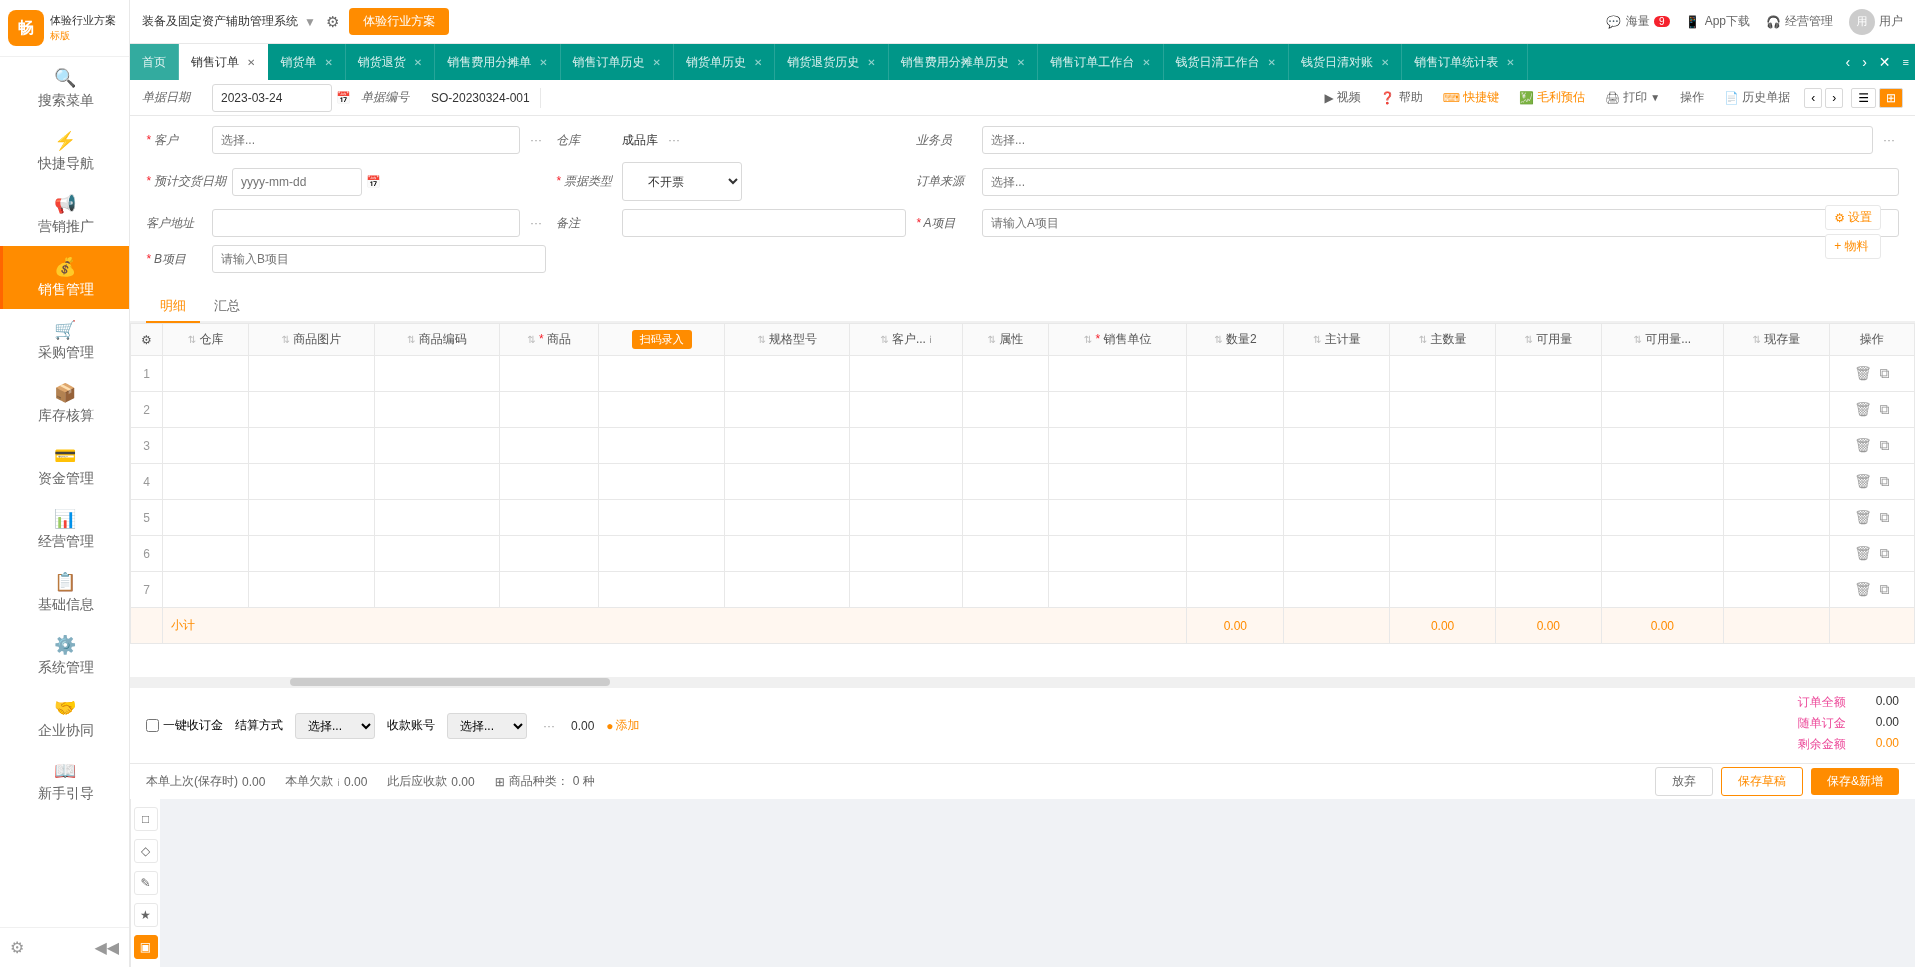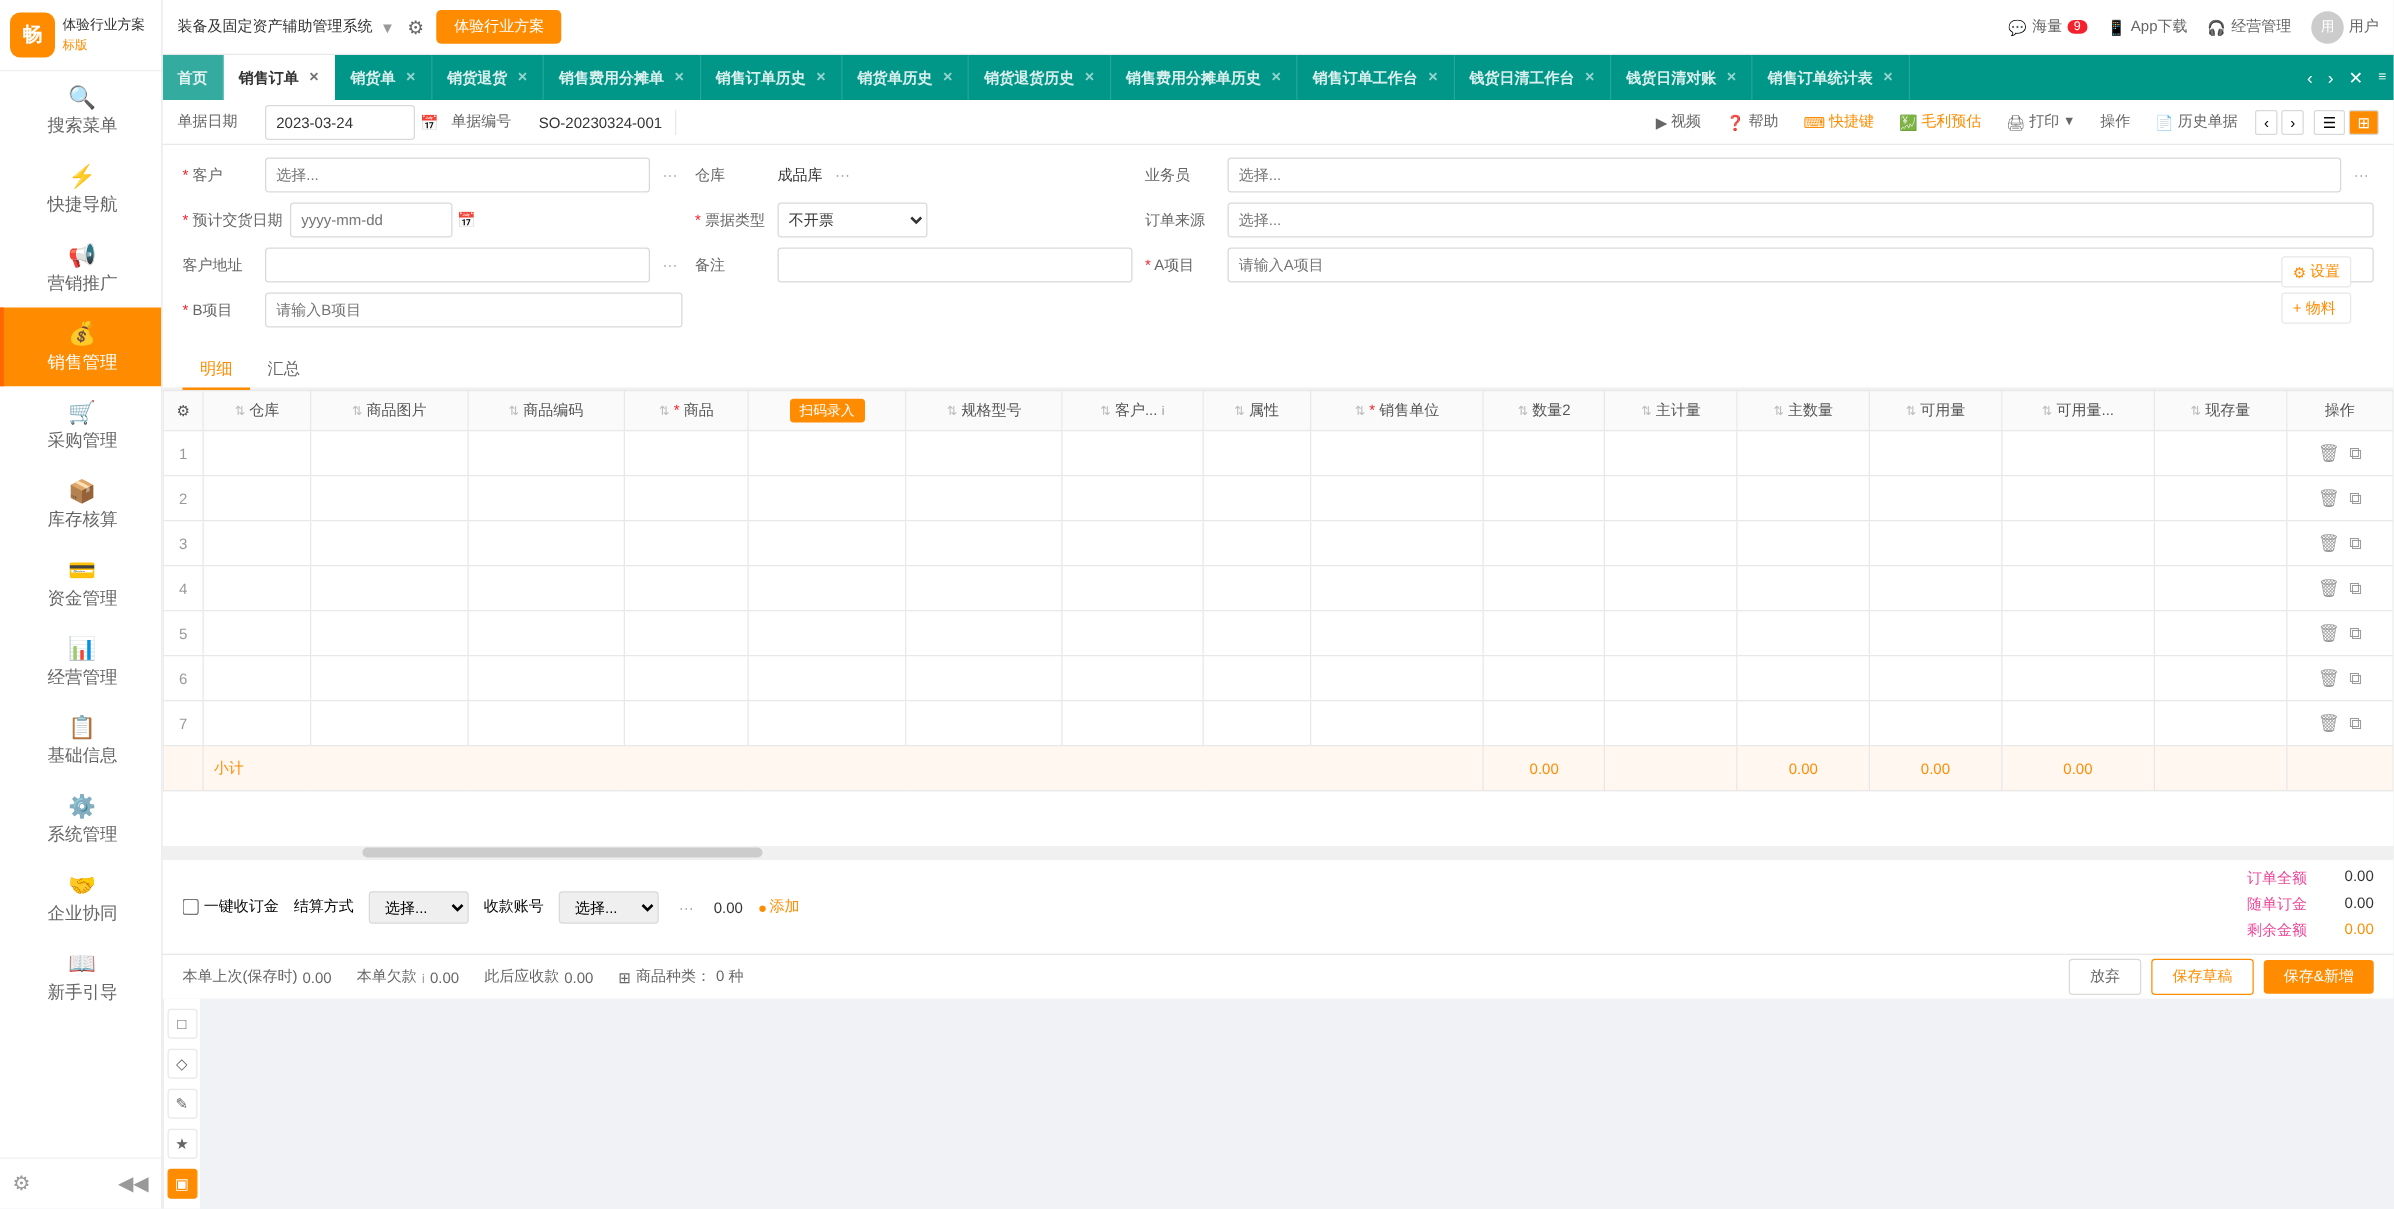--- a/index.html
+++ b/index.html
@@ -129,7 +129,6 @@
       white-space: nowrap;
       border-right: 1px solid rgba(255,255,255,0.15);
       position: relative;
-      font-weight: bold;
     }
     .tab-item.active { background: #fff; color: #333; }
     .tab-item.active-home { background: rgba(255,255,255,0.2); }

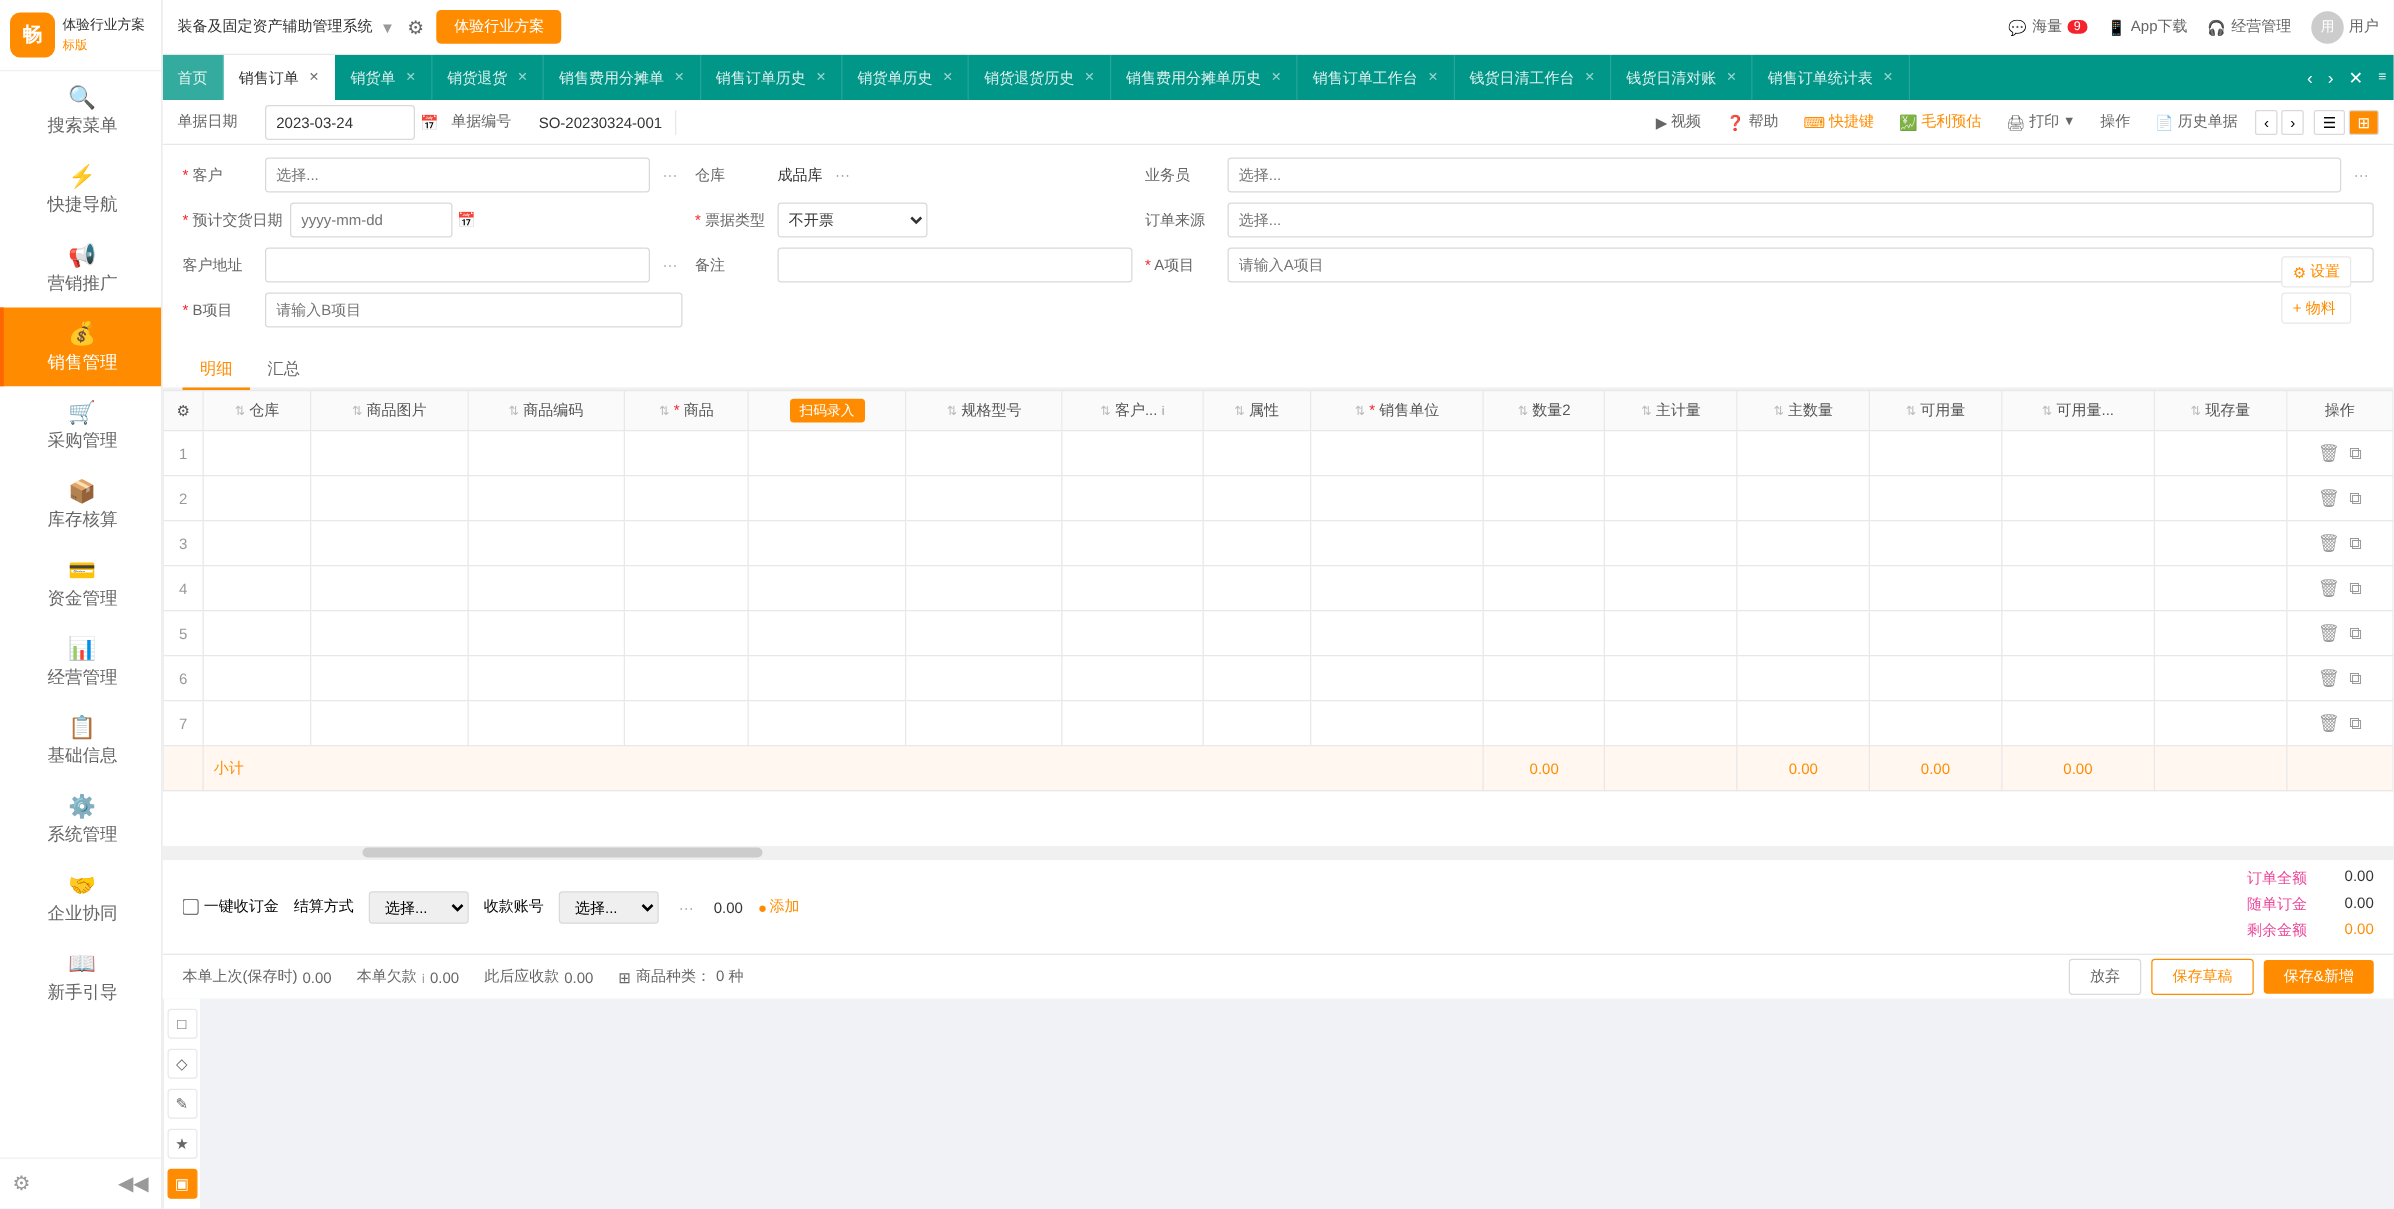--- a/index.html
+++ b/index.html
@@ -191,6 +191,7 @@
       white-space: nowrap;
       font-size: 12px;
       min-width: 60px;
+      font-style: italic;
     }
     .form-label.required::before { content: '* '; color: #f5222d; }
     .form-input {

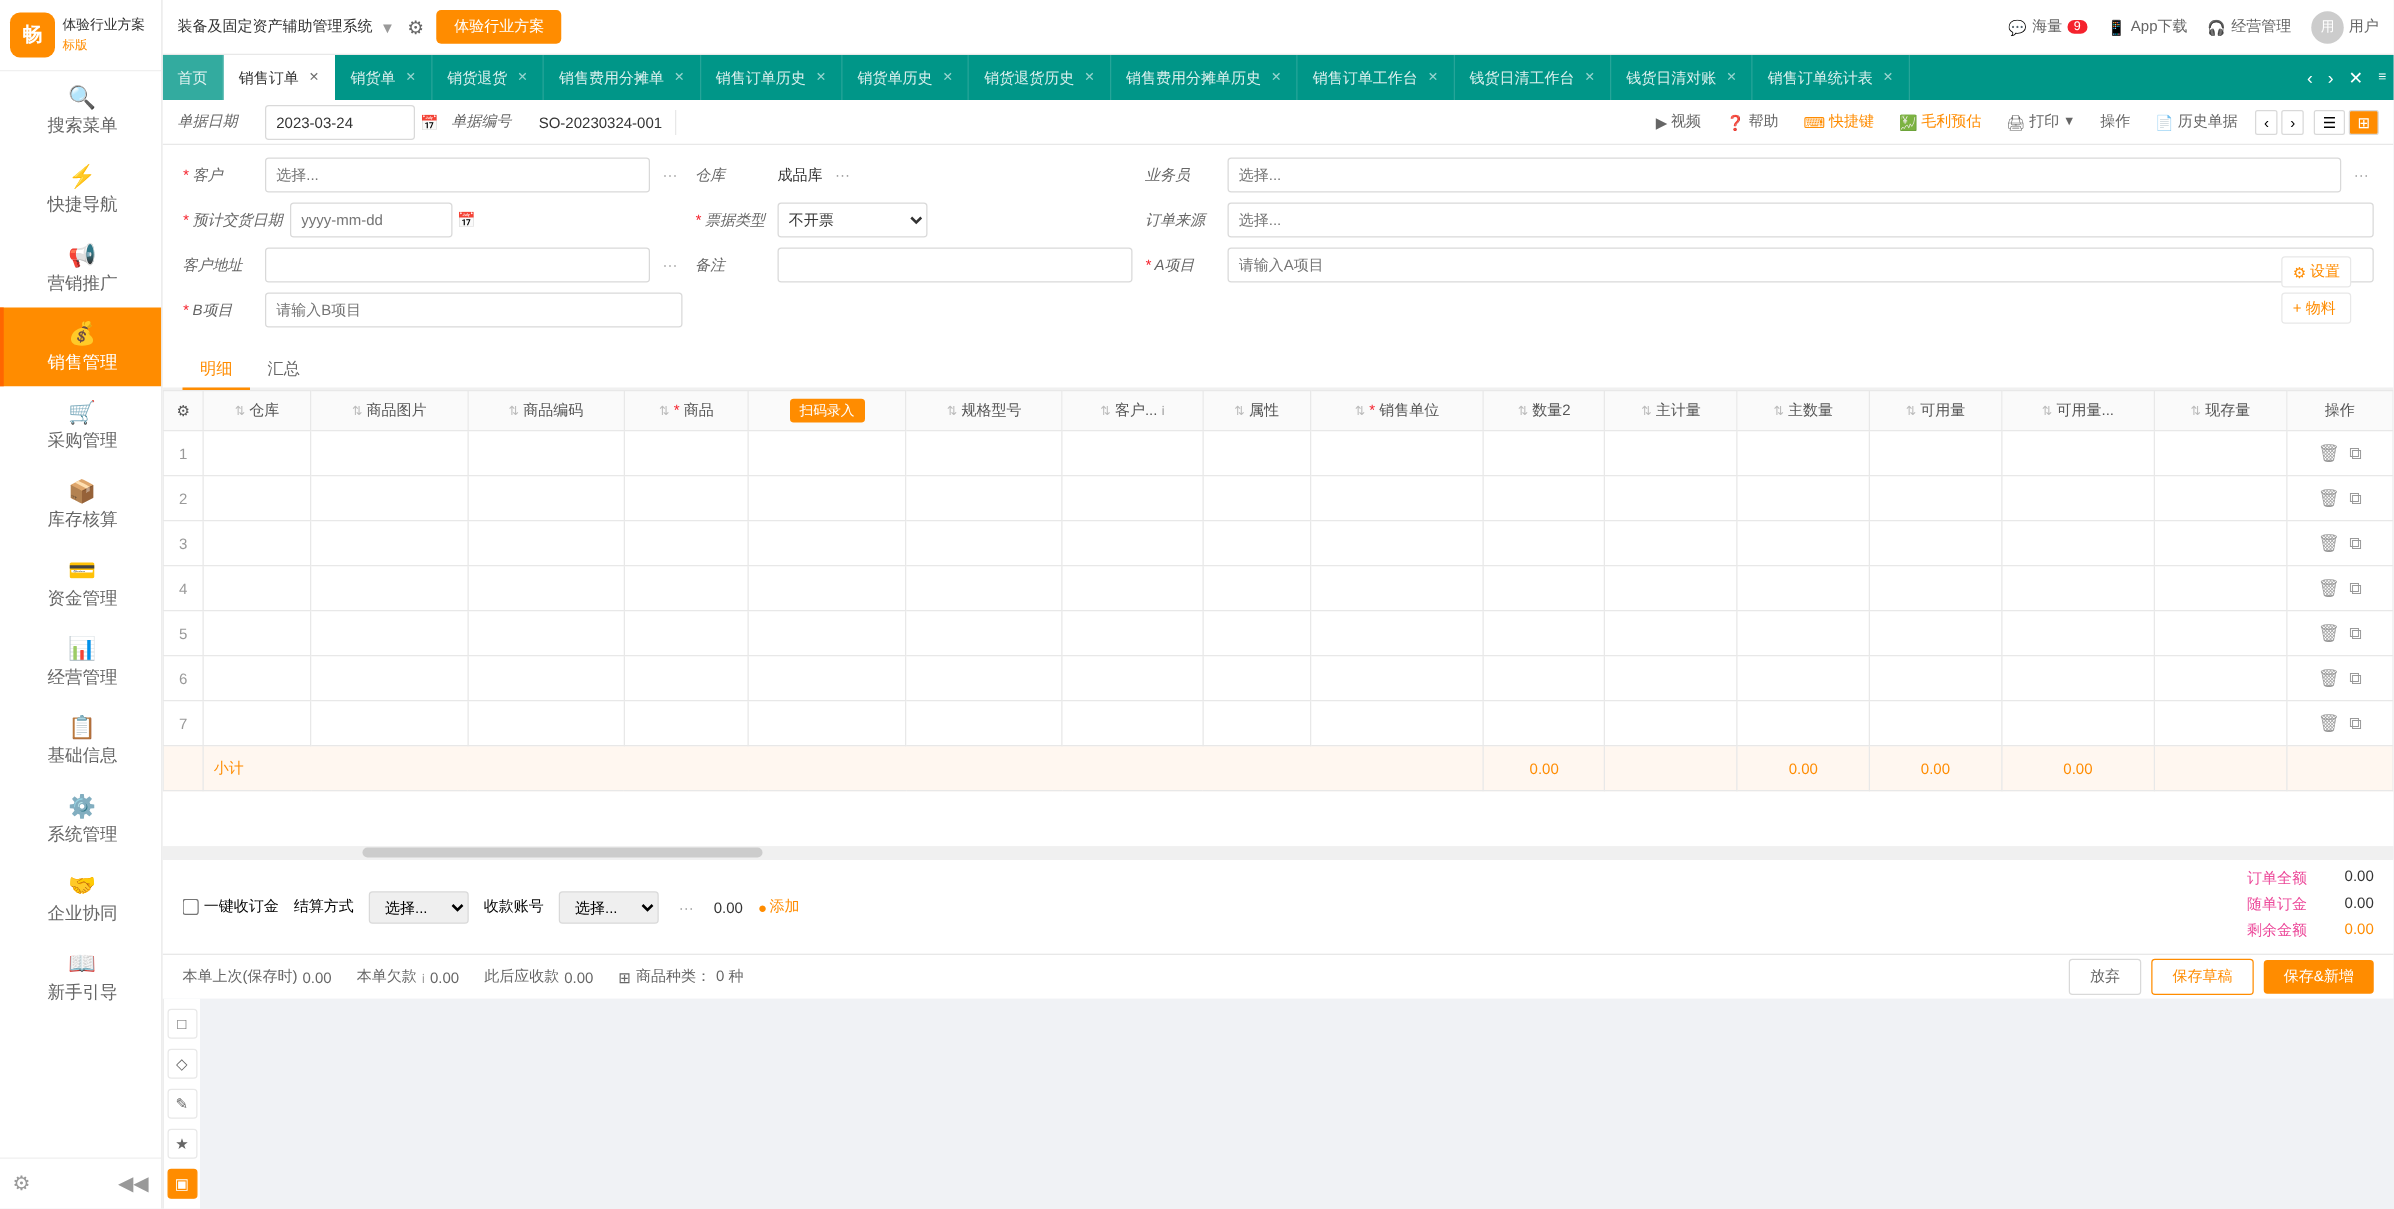--- a/index.html
+++ b/index.html
@@ -208,10 +208,10 @@
     .form-ellipsis { color: #999; cursor: pointer; padding: 0 4px; }
     .form-select {
       flex: 1;
-      height: 28px;
+      height: 39px;
       border: 1px solid #d9d9d9;
       border-radius: 3px;
-      padding: 0 4px;
+      padding: 0 21px;
       color: #333;
       background: #fff;
       font-size: 12px;

